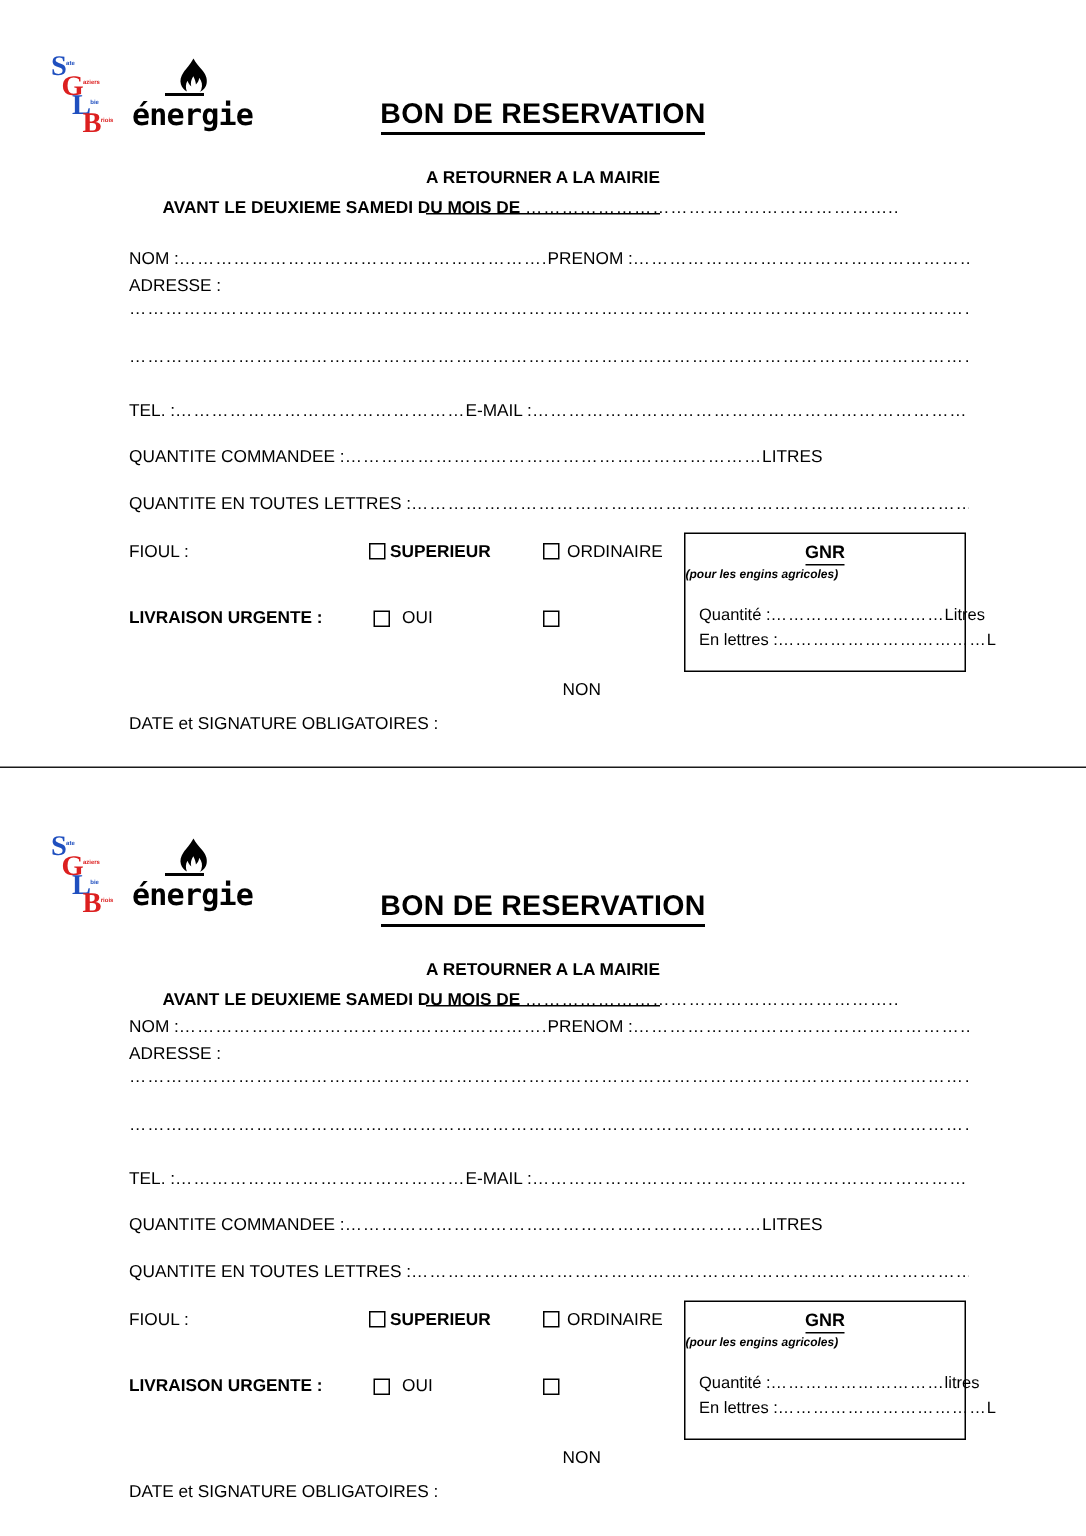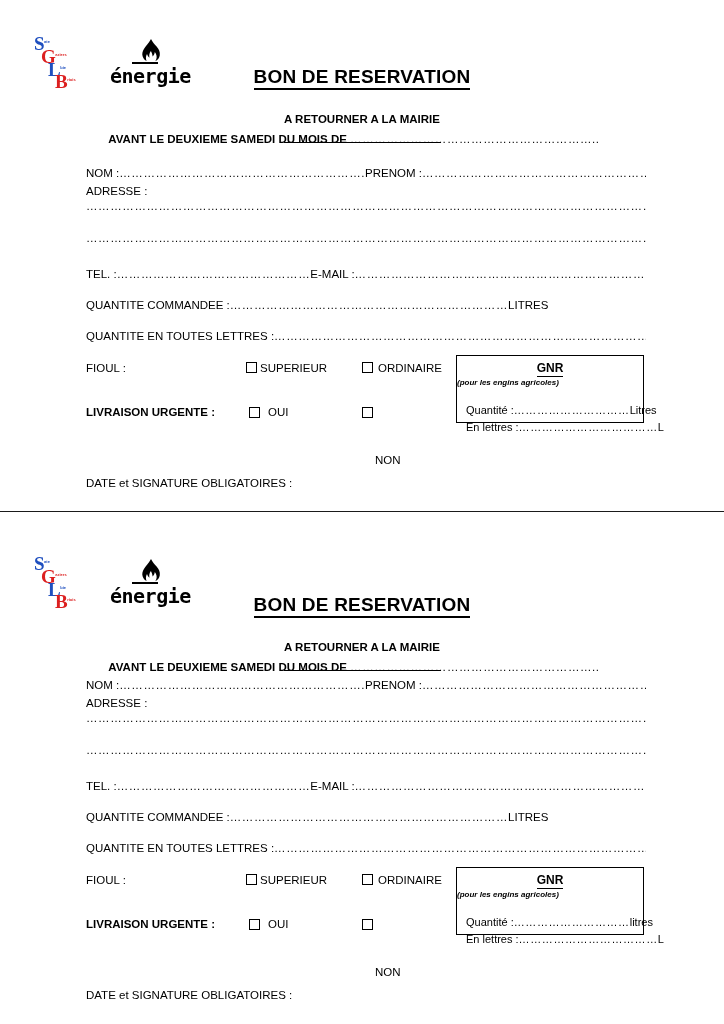--- a/index.html
+++ b/index.html
@@ -75,7 +75,6 @@
     top: 6px;
     width: 96px;
     height: 54px;
-    margin-left: 22px;
   }
   .flame-wrap {
     position: absolute;

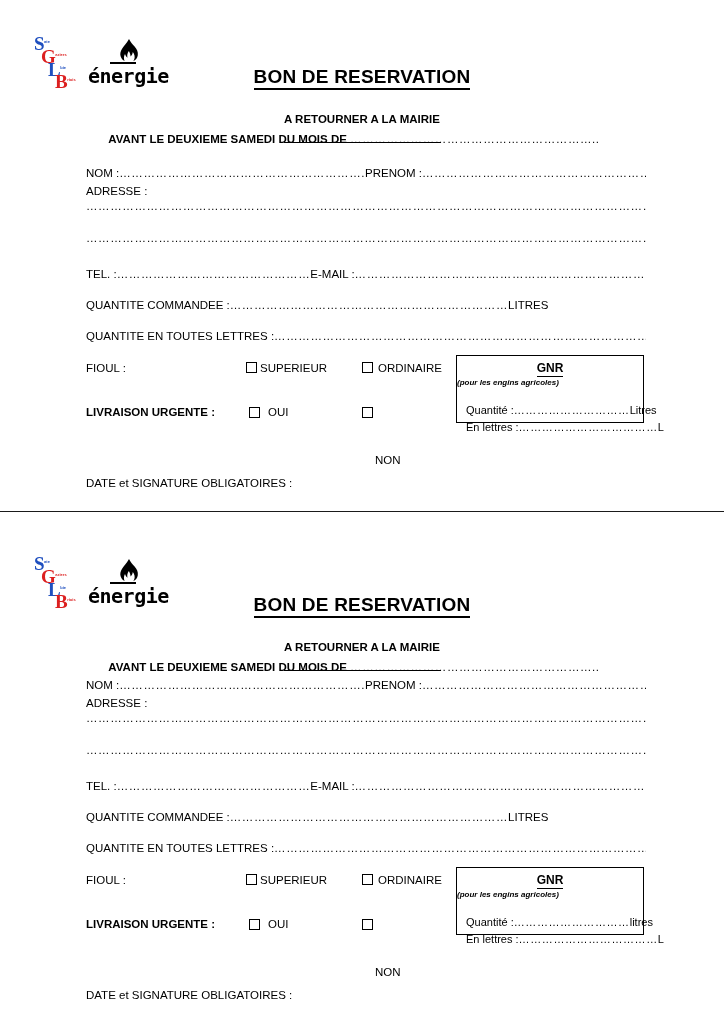--- a/index.html
+++ b/index.html
@@ -202,7 +202,7 @@
   }
 
   .cb-sup      { left: 160px; }
-  .cb-sup-t    { left: 174px; }
+  .cb-sup-t    { left: 174px; font-weight: bold; }
   .cb-ord      { left: 276px; }
   .cb-ord-t    { left: 292px; }
   .cb-oui      { left: 163px; top: 2px; }

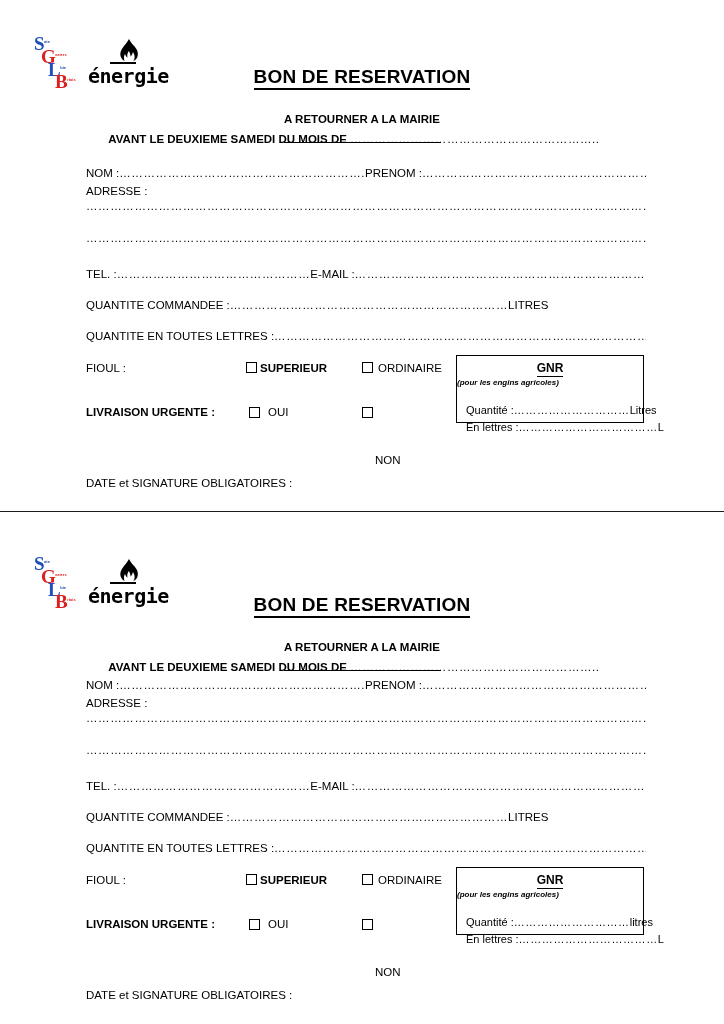--- a/index.html
+++ b/index.html
@@ -224,7 +224,7 @@
     left: 456px;
     top: 355px;
     width: 188px;
-    height: 68px;
+    height: 93px;
     border: 1.4px solid #000;
     box-sizing: border-box;
     background: #fff;

